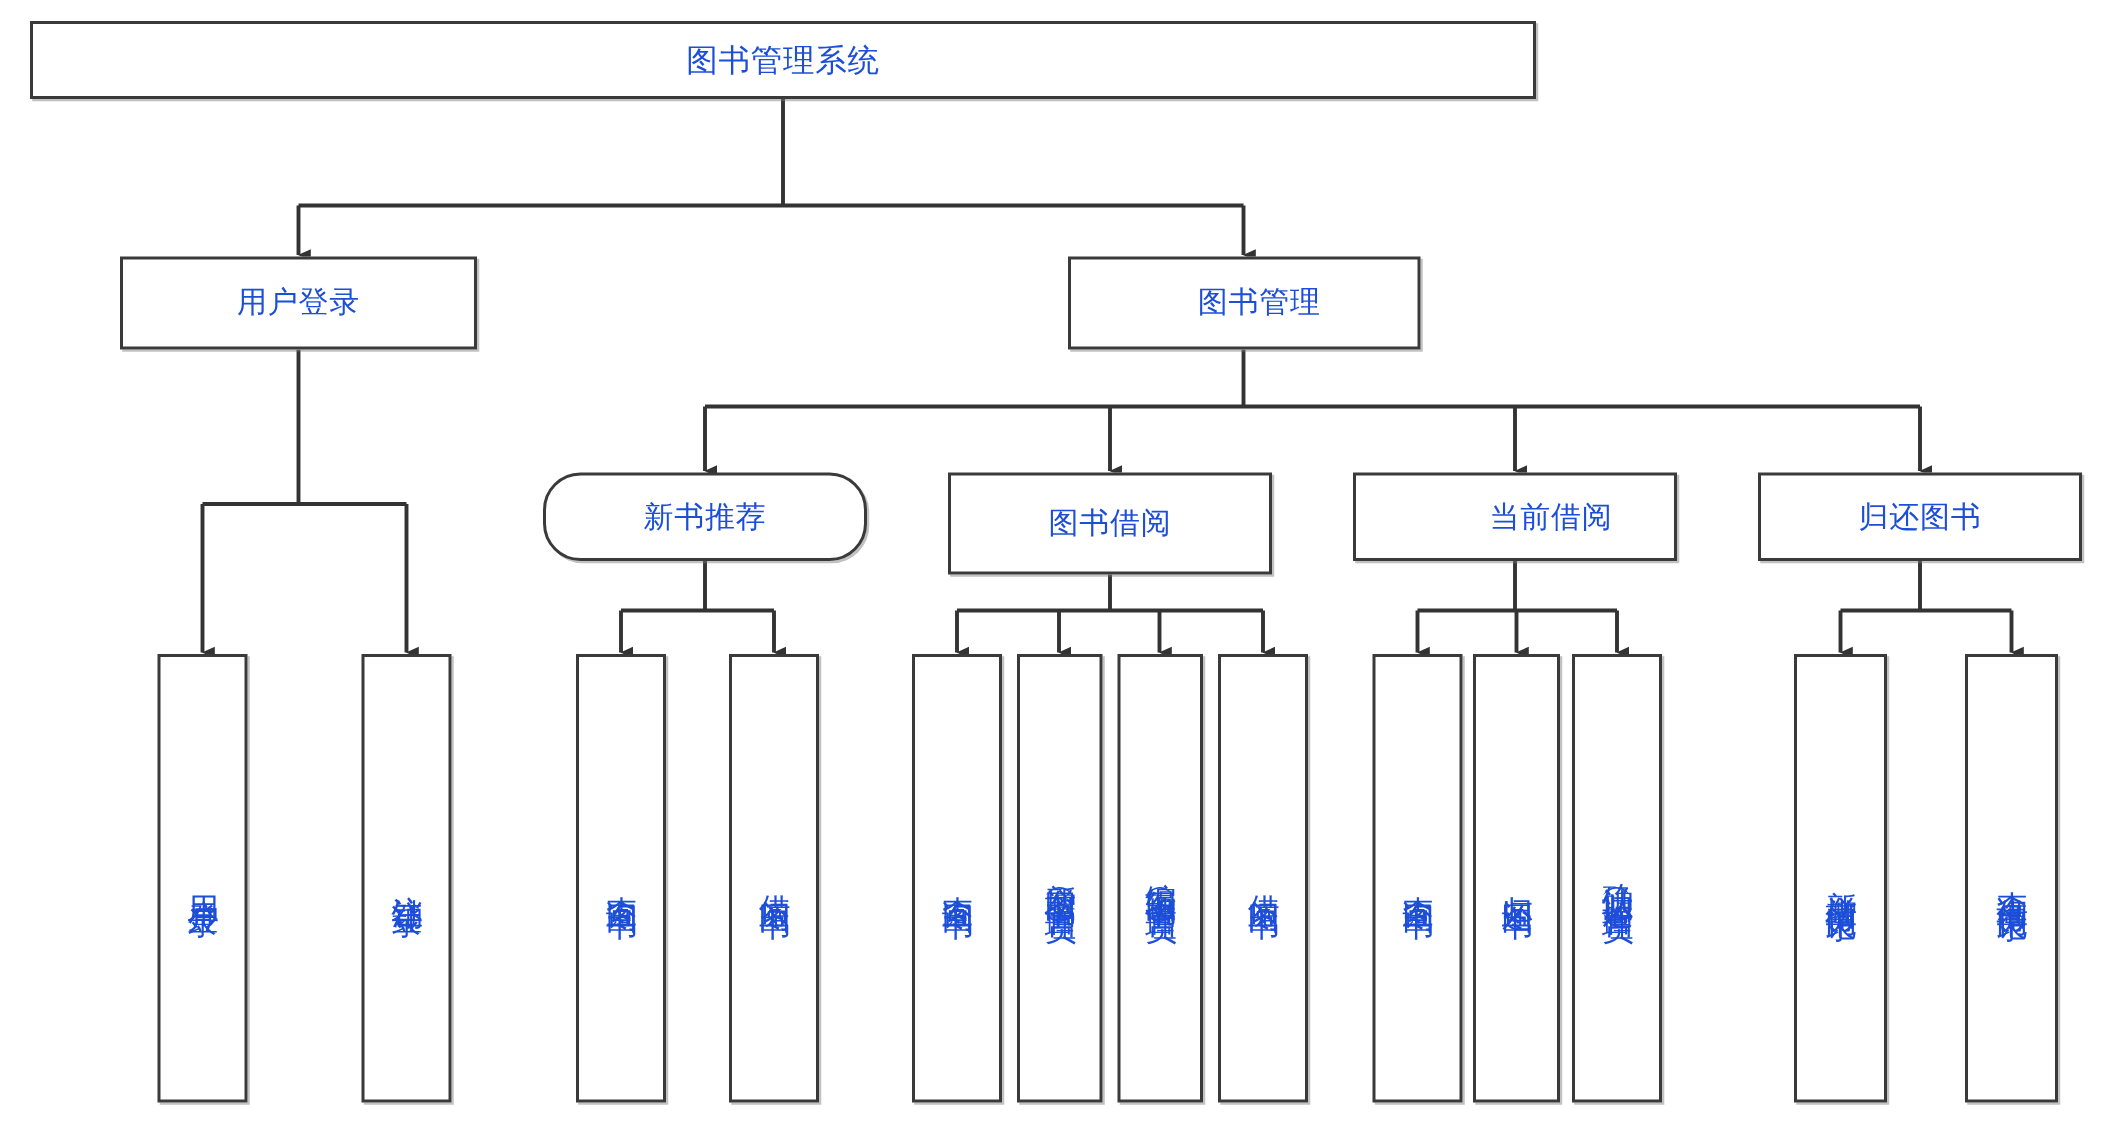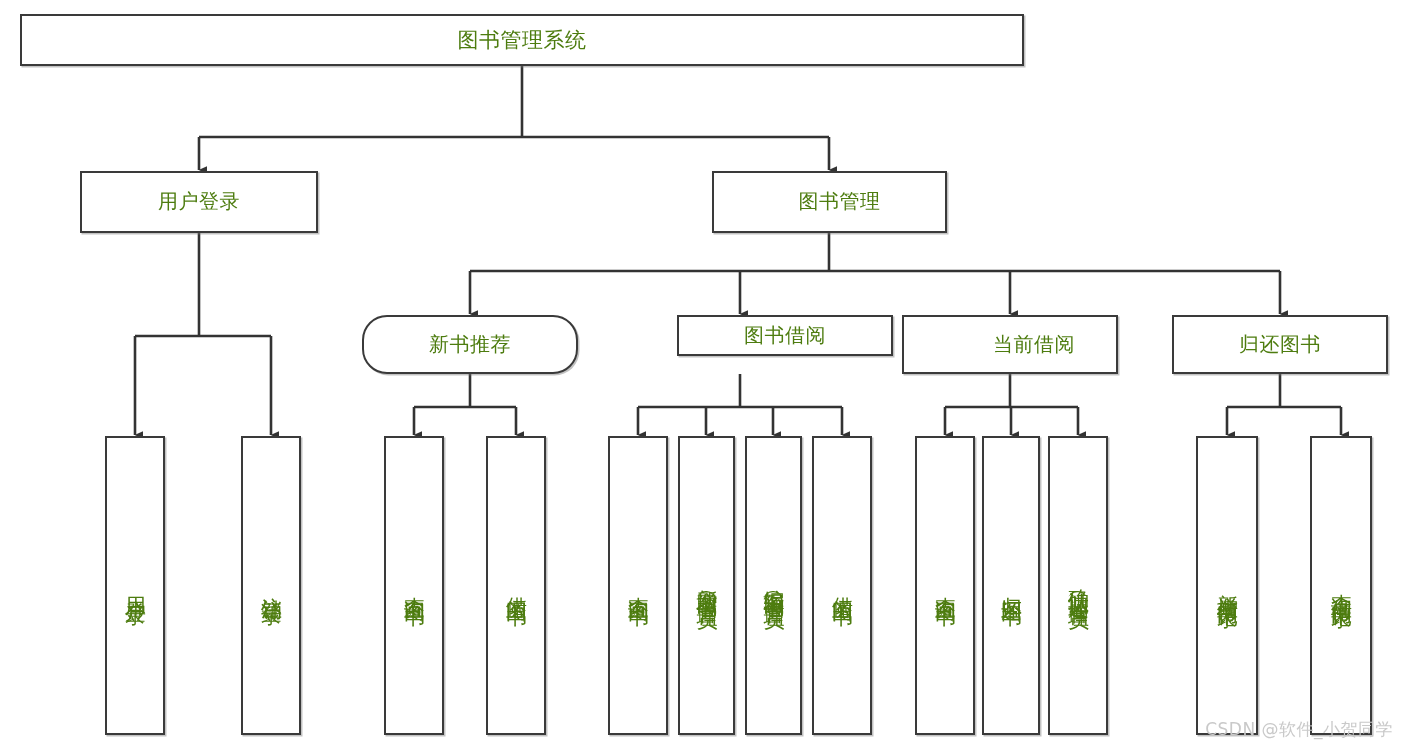--- a/index.html
+++ b/index.html
@@ -33,7 +33,7 @@
     box-shadow: 1.5px 1.5px 0 rgba(120,120,120,0.45);
   }
   .node-label {
-    color: #4d7c0f;
+    color: #1d4ed8;
     letter-spacing: 0.5px;
     line-height: 1.18;
     text-align: center;

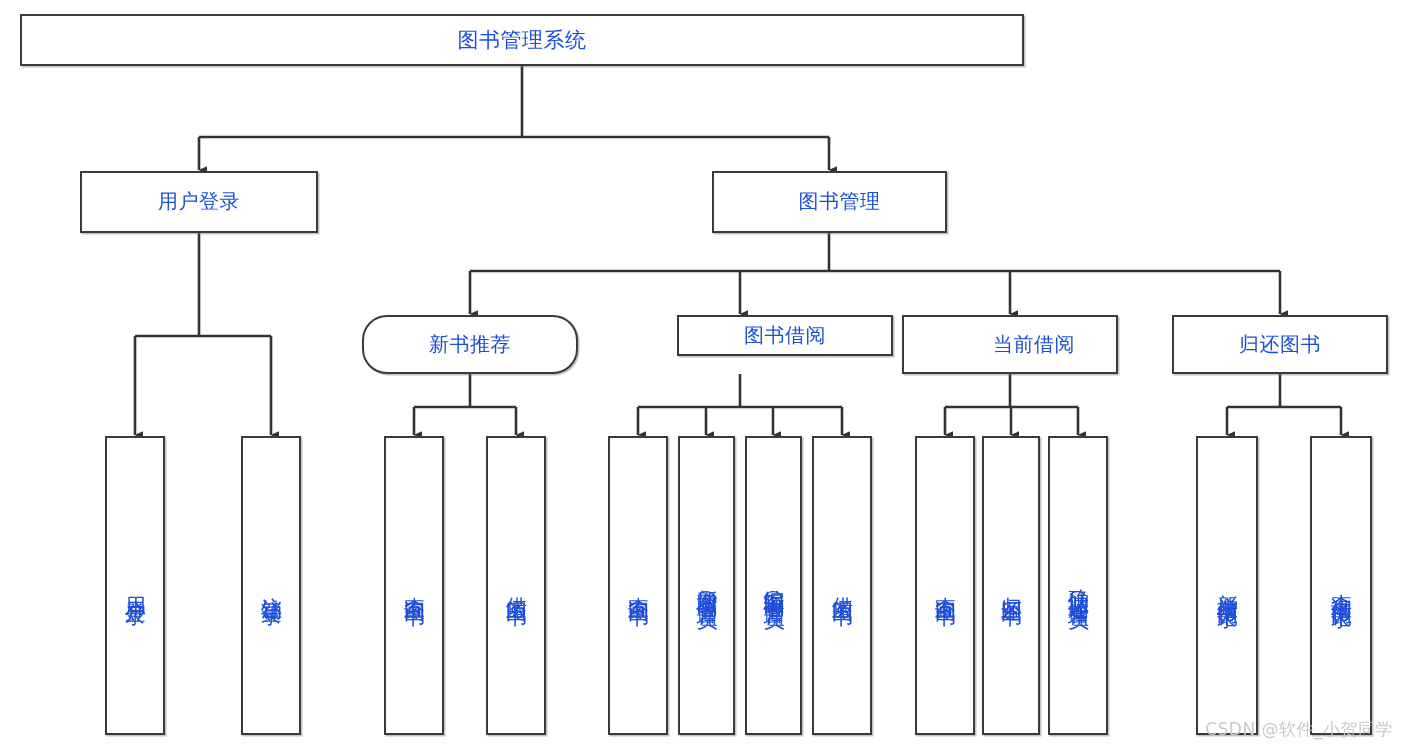--- a/index.html
+++ b/index.html
@@ -134,7 +134,7 @@
       <div class="node-box node-level3" style="left: 362px; top: 315px; width: 216px; height: 59px; border-radius: 25px;">
         <div class="node-label">新书推荐</div>
       </div>
-      <div class="node-box node-level3" style="left: 632px; top: 315px; width: 216px; height: 41px; margin-left: 45px;">
+      <div class="node-box node-level3" style="left: 632px; top: 315px; width: 216px; height: 68px;">
         <div class="node-label">图书借阅</div>
       </div>
       <div class="node-box node-level3" style="left: 902px; top: 315px; width: 216px; height: 59px; padding-left: 48px;">

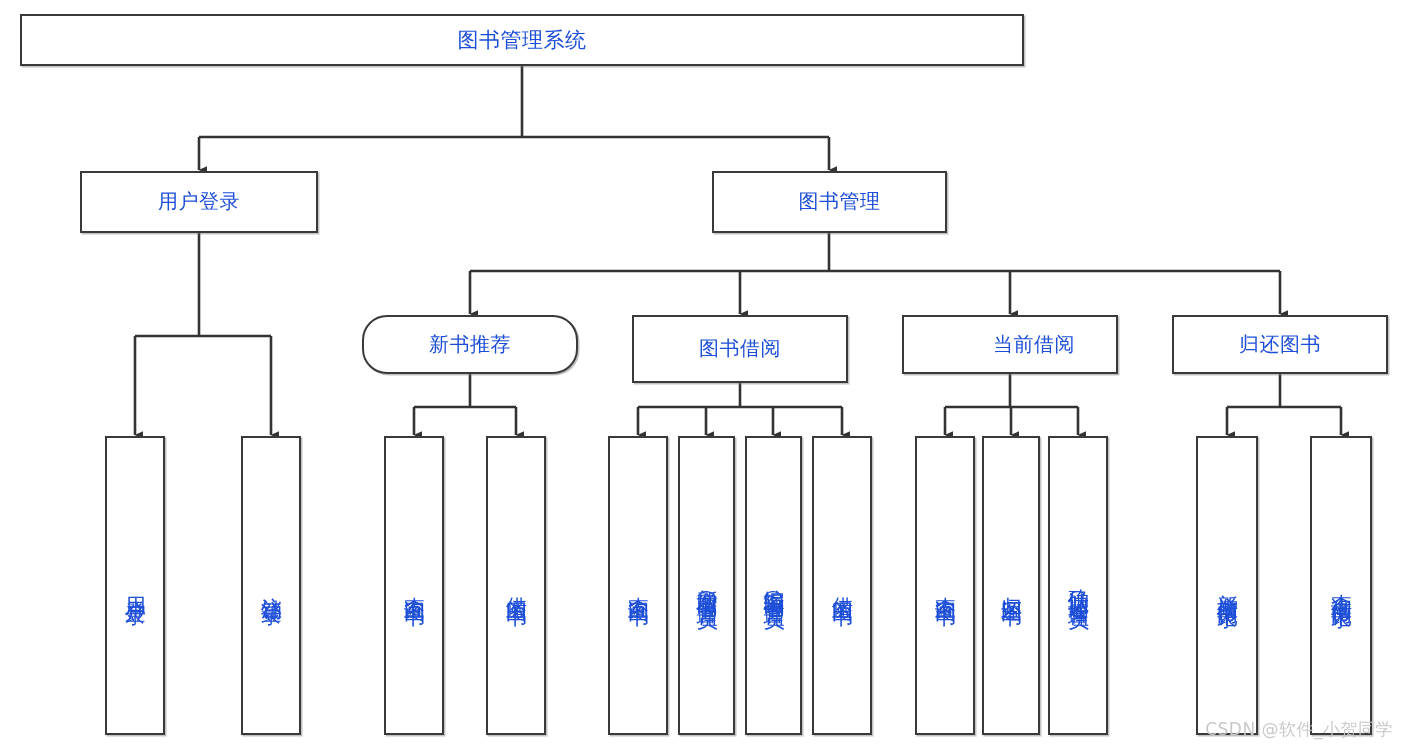--- a/index.html
+++ b/index.html
@@ -184,7 +184,6 @@
       </div>
     </div>
 
-  <div id="watermark">CSDN @软件_小贺同学</div>
 </div>
 
 </body></html>

